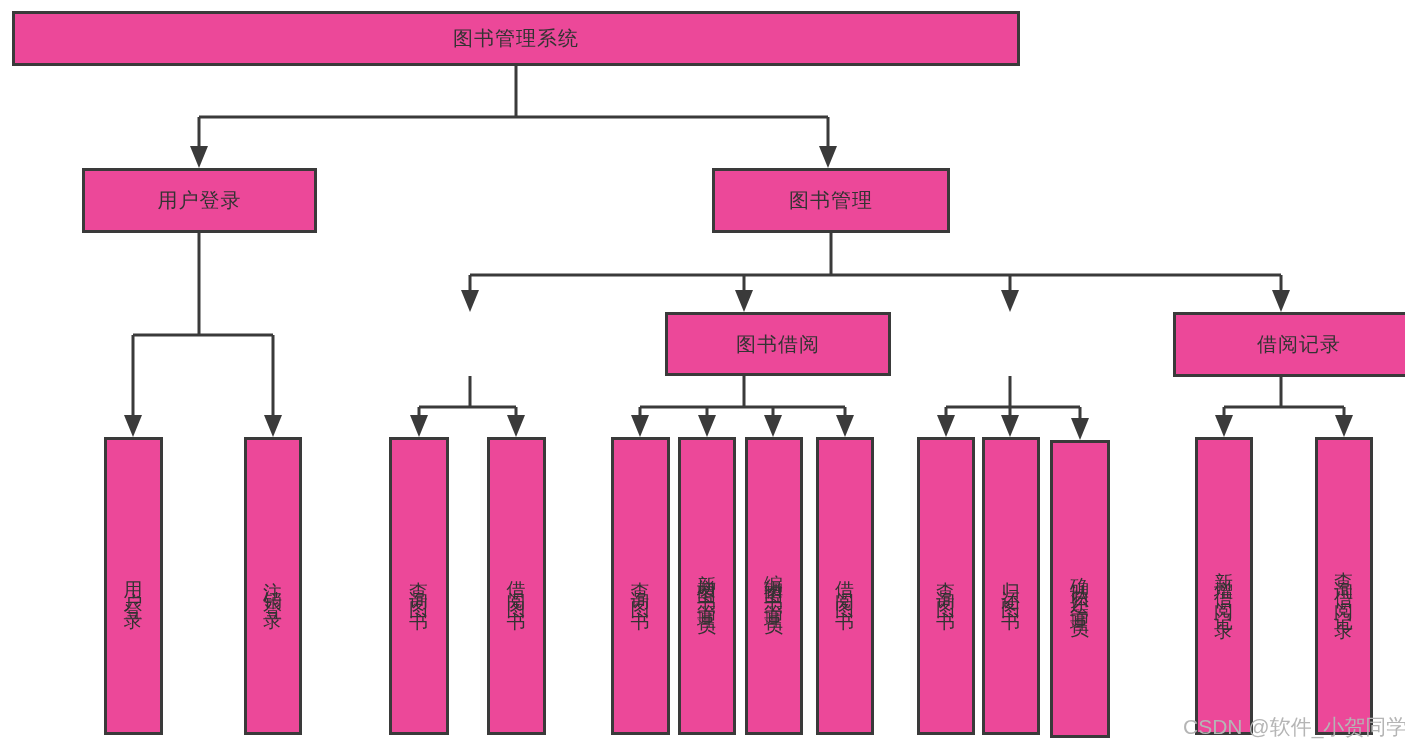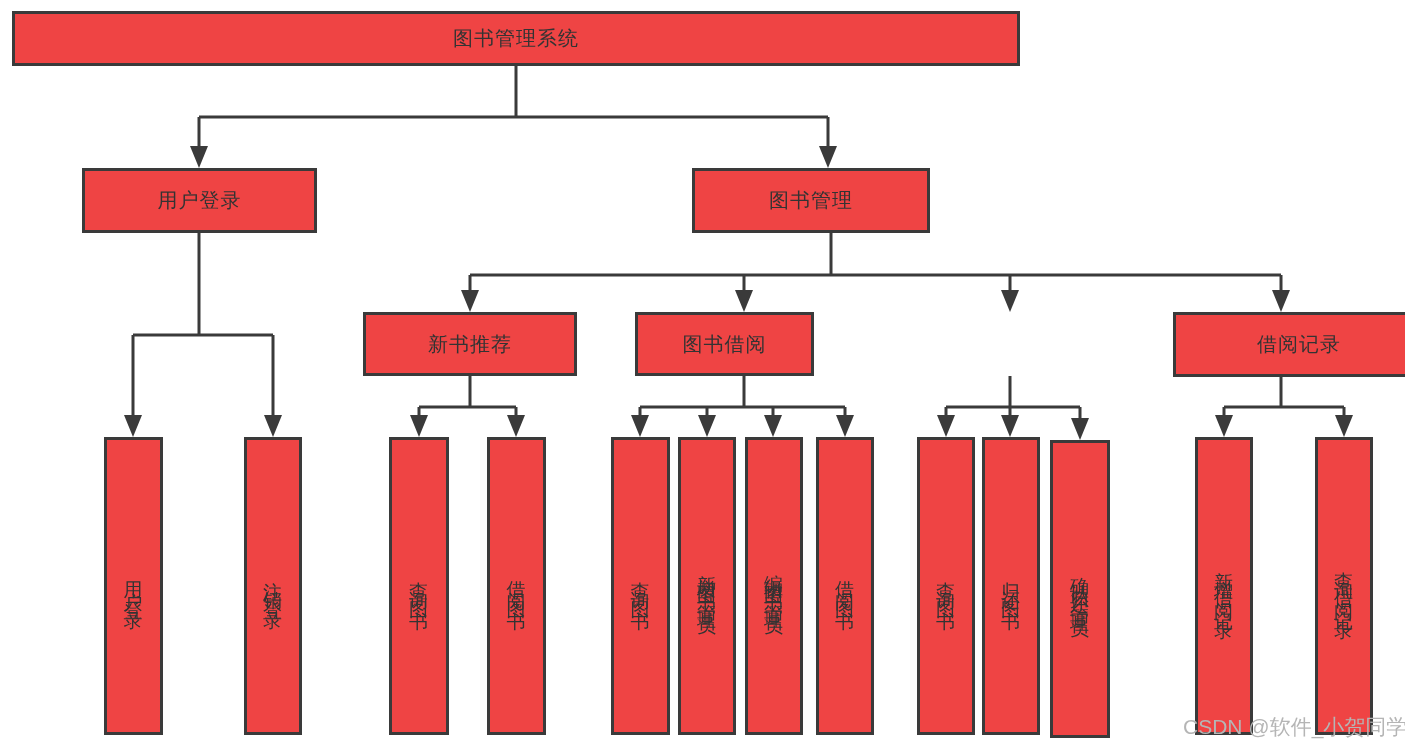--- a/index.html
+++ b/index.html
@@ -22,7 +22,7 @@
     position: absolute;
     box-sizing: border-box;
     border: 3px solid #3a3a3a;
-    background: #ef4444;
+    background: #ec4899;
     display: flex;
     align-items: center;
     justify-content: center;

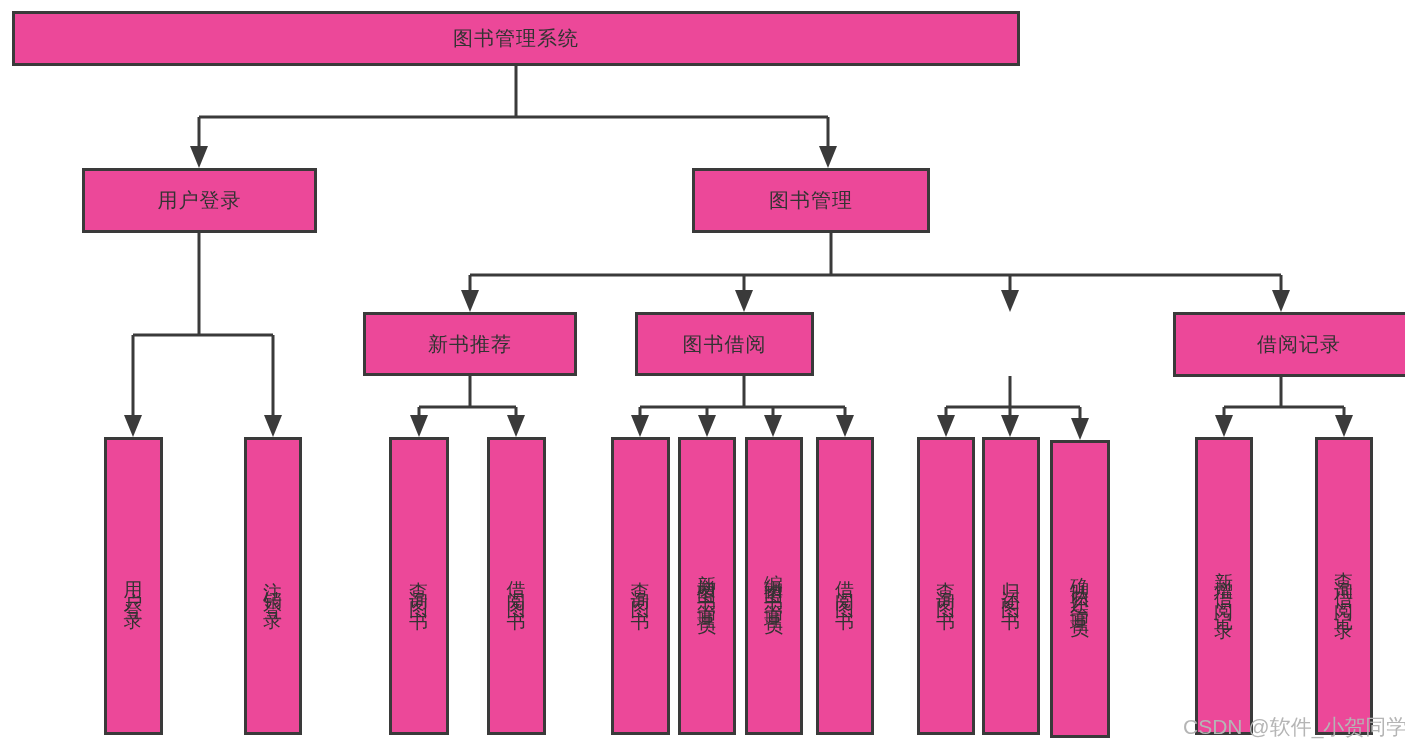--- a/index.html
+++ b/index.html
@@ -97,7 +97,7 @@
   <div class="box" style="left:82px;top:168px;width:235px;height:65px">
     <span class="hlabel">用户登录</span>
   </div>
-  <div class="box" style="left:692px;top:168px;width:238px;height:65px">
+  <div class="box" style="left:712px;top:168px;width:238px;height:65px">
     <span class="hlabel">图书管理</span>
   </div>
 

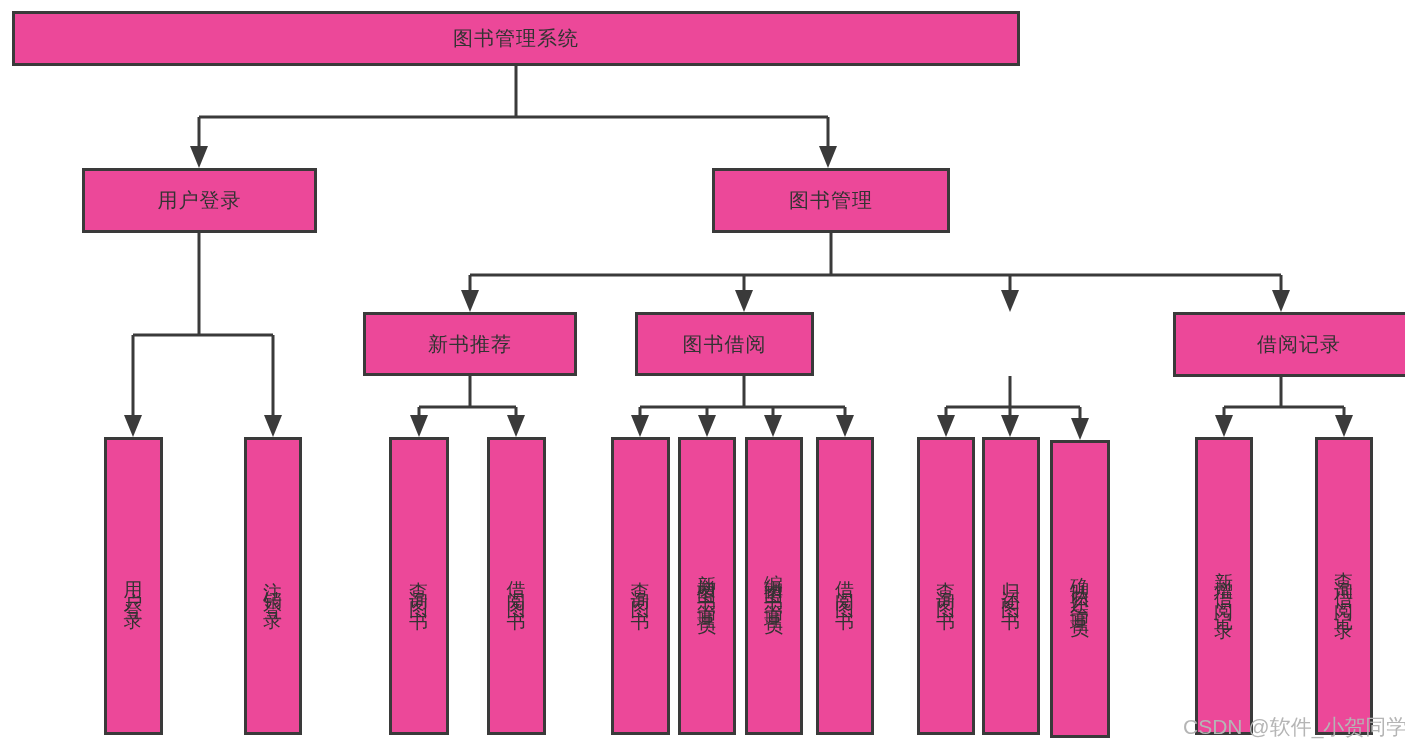--- a/index.html
+++ b/index.html
@@ -101,9 +101,6 @@
     <span class="hlabel">图书管理</span>
   </div>
 
-  <div class="box" style="left:363px;top:312px;width:214px;height:64px">
-    <span class="hlabel">新书推荐</span>
-  </div>
   <div class="box" style="left:635px;top:312px;width:179px;height:64px">
     <span class="hlabel">图书借阅</span>
   </div>

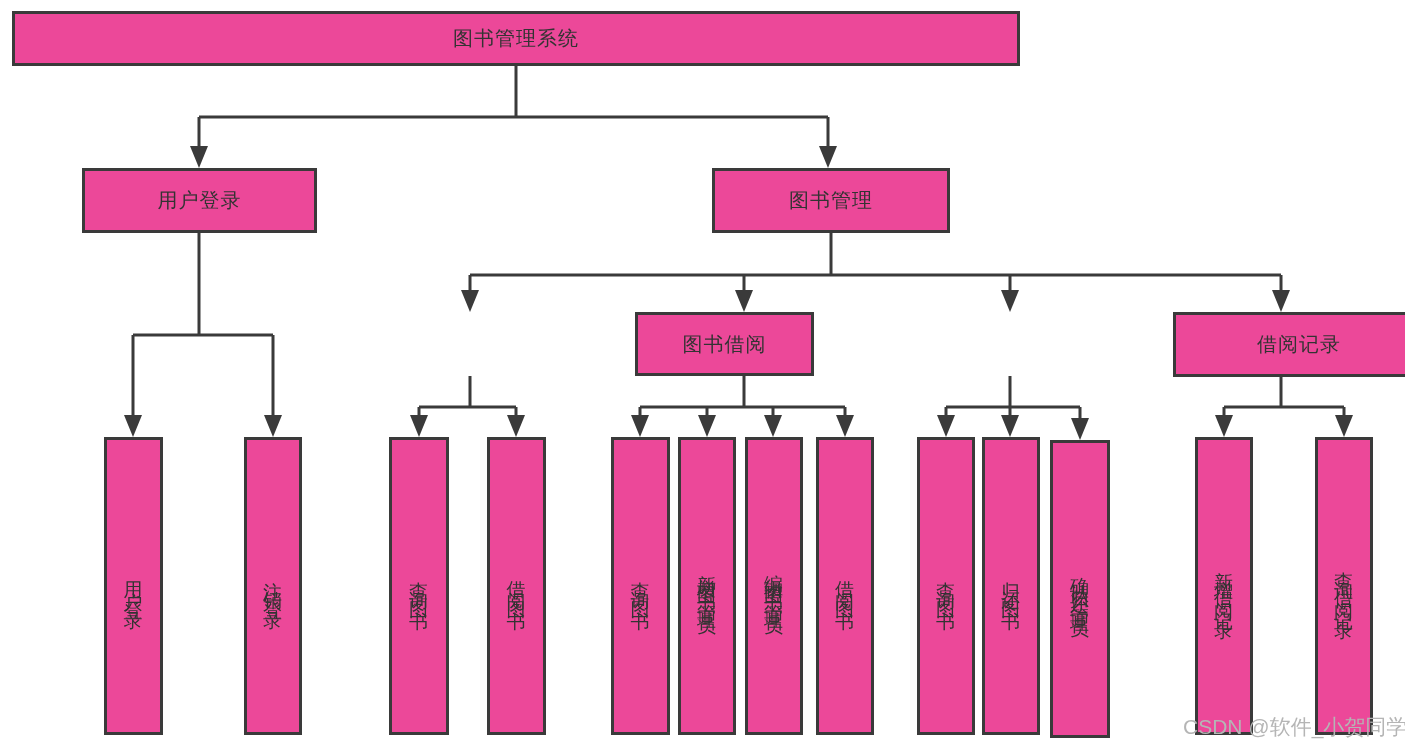--- a/index.html
+++ b/index.html
@@ -101,7 +101,7 @@
     <span class="hlabel">图书管理</span>
   </div>
 
-  <div class="box" style="left:635px;top:312px;width:179px;height:64px">
+  <div class="box" style="left:665px;top:312px;width:226px;height:64px">
     <span class="hlabel">图书借阅</span>
   </div>
   <div class="box" style="left:1173px;top:312px;width:252px;height:65px">

